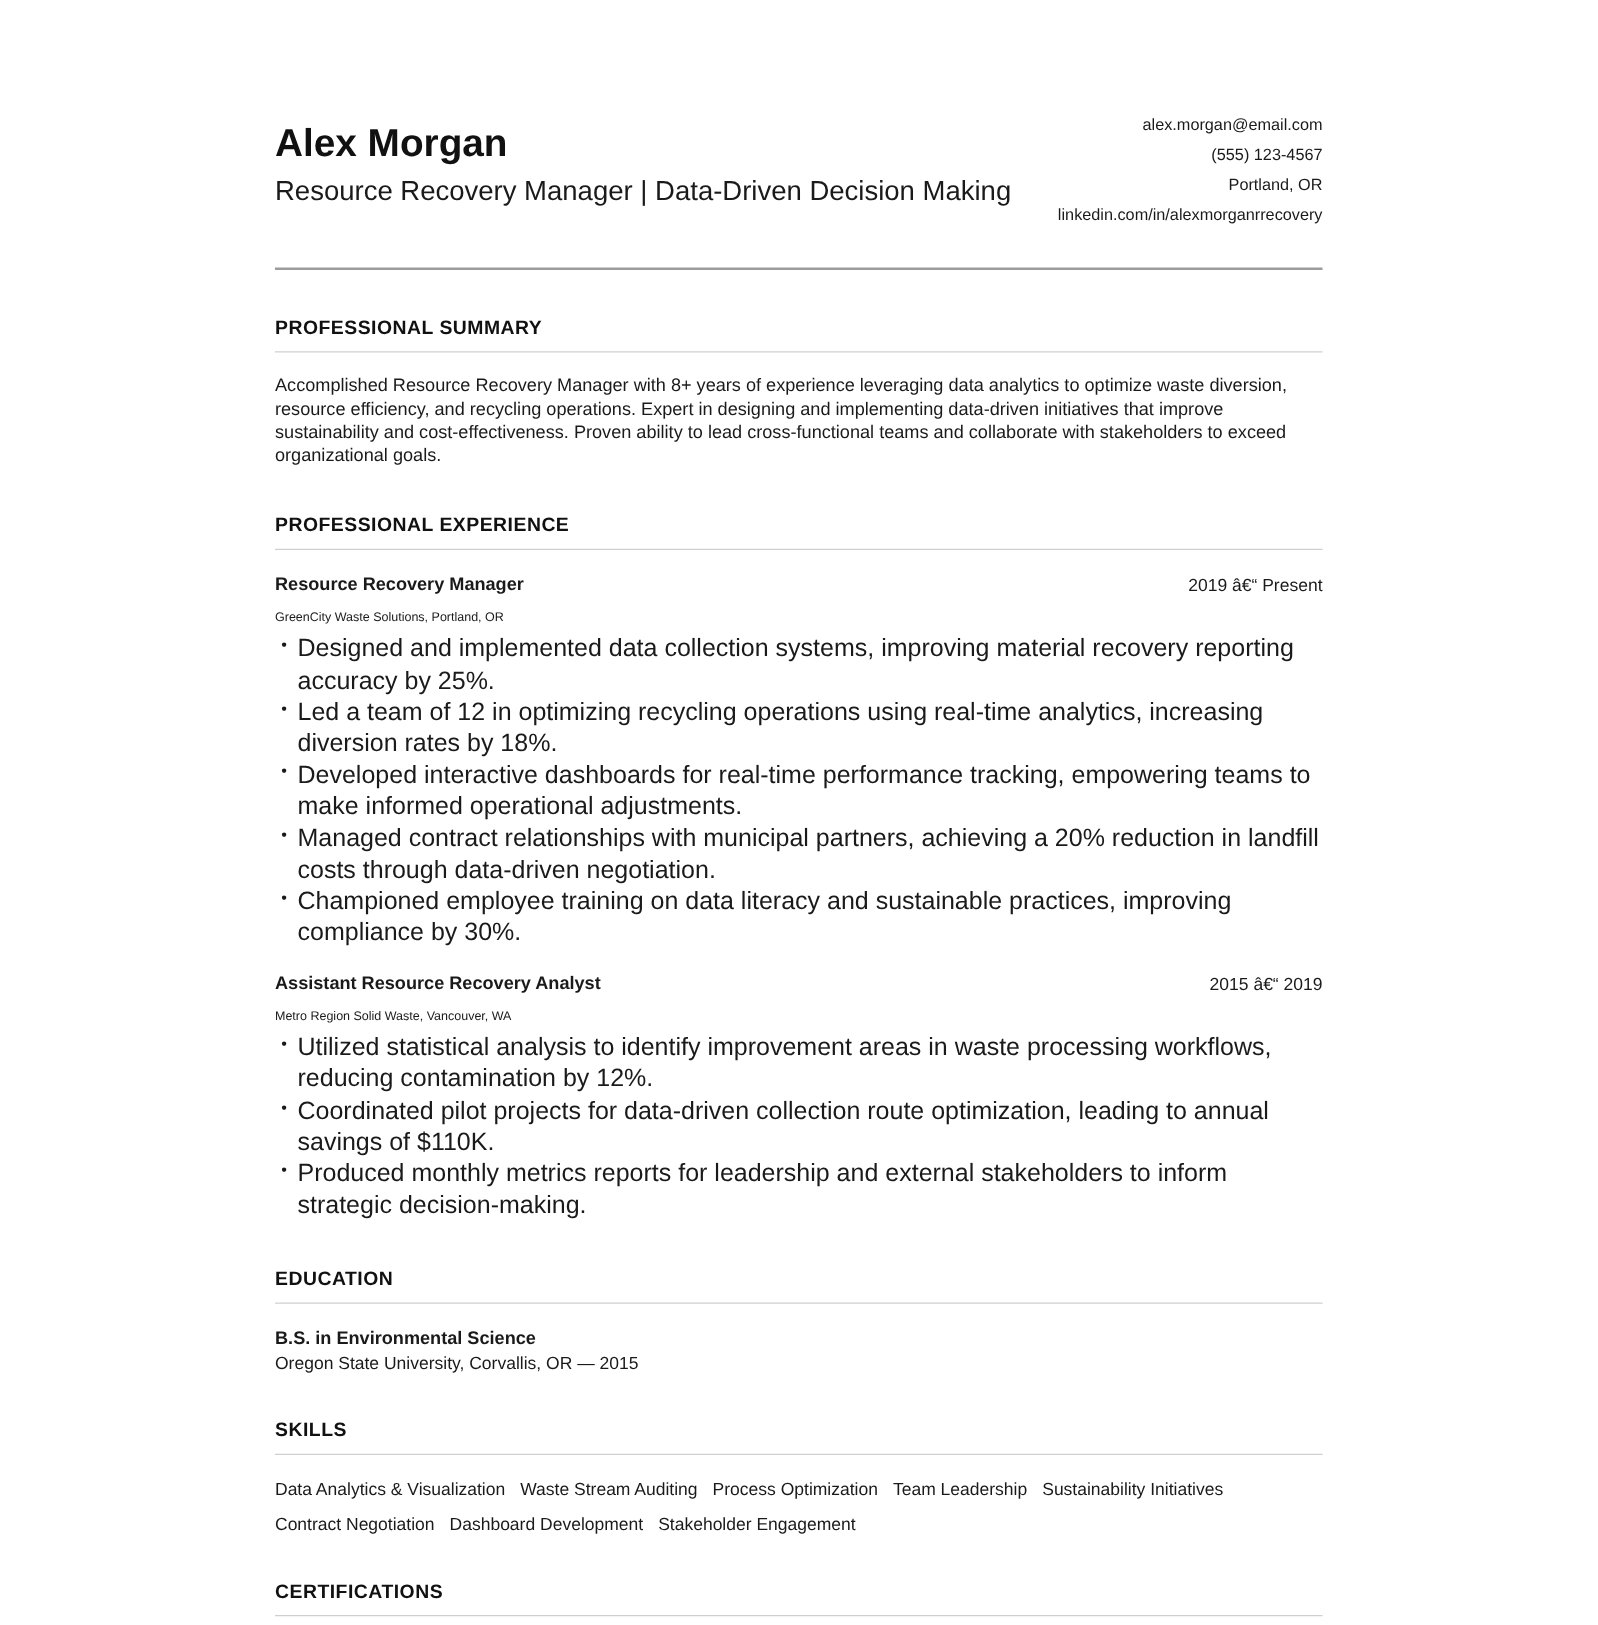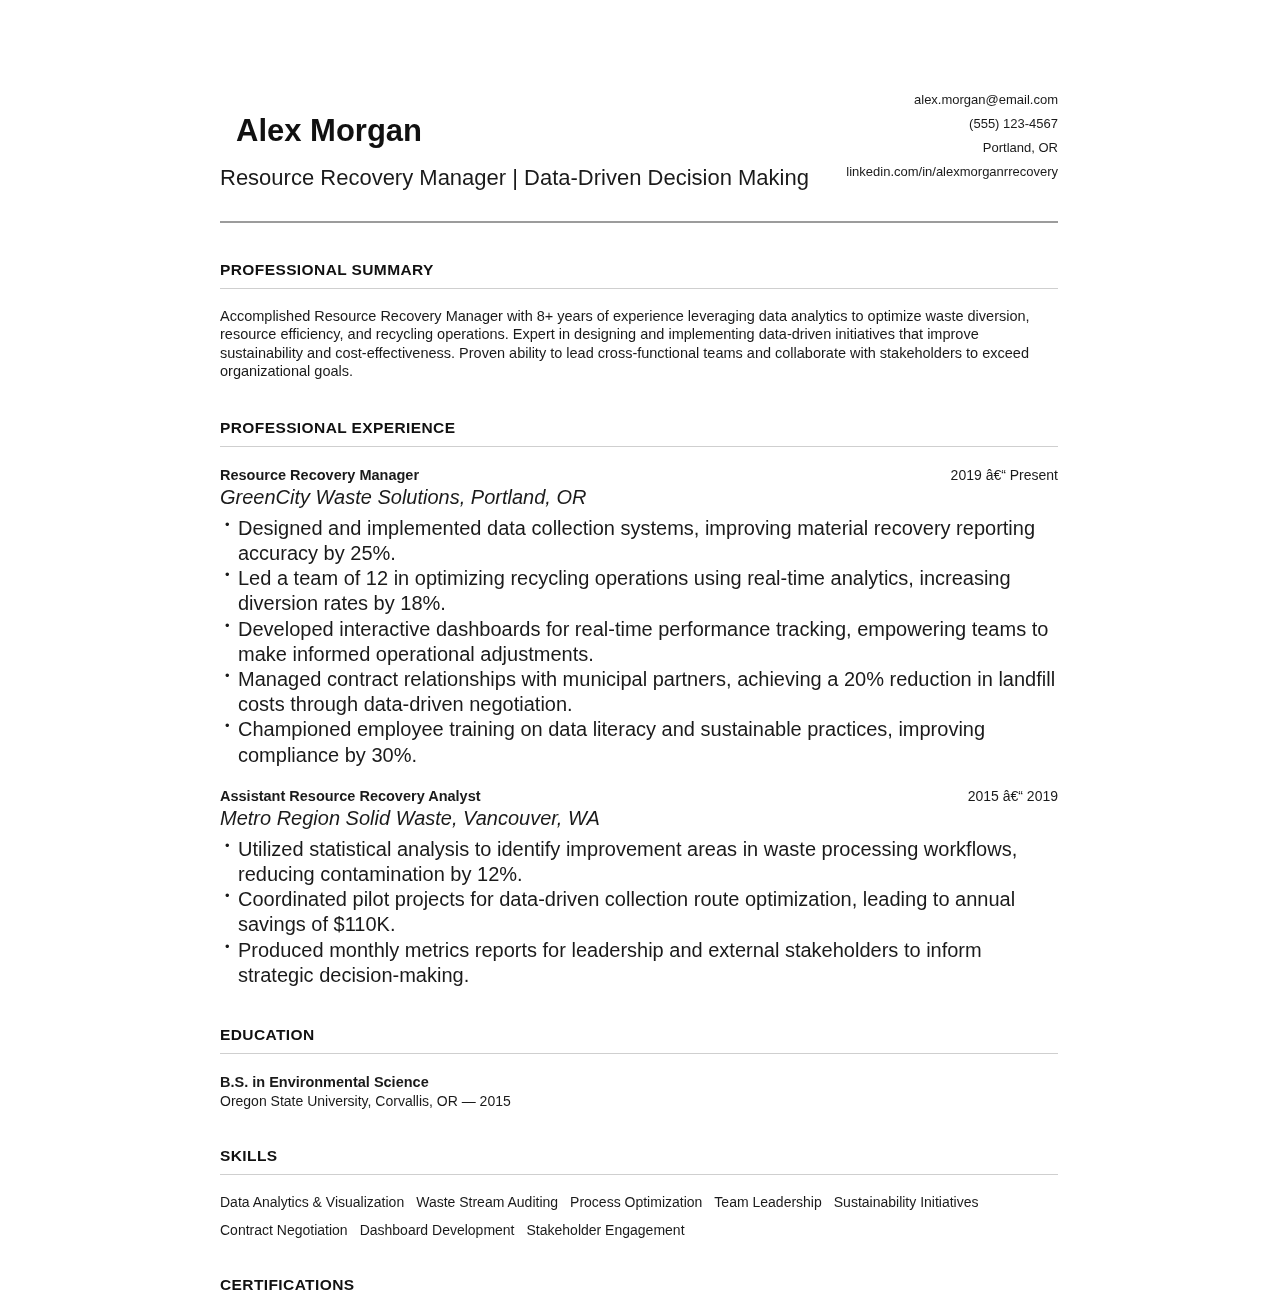--- a/index.html
+++ b/index.html
@@ -22,7 +22,7 @@
   .name {
     font-size: 31px;
     font-weight: bold;
-    margin: 16px;
+    margin: 0;
     line-height: 1.12;
     color: #111111;
   }

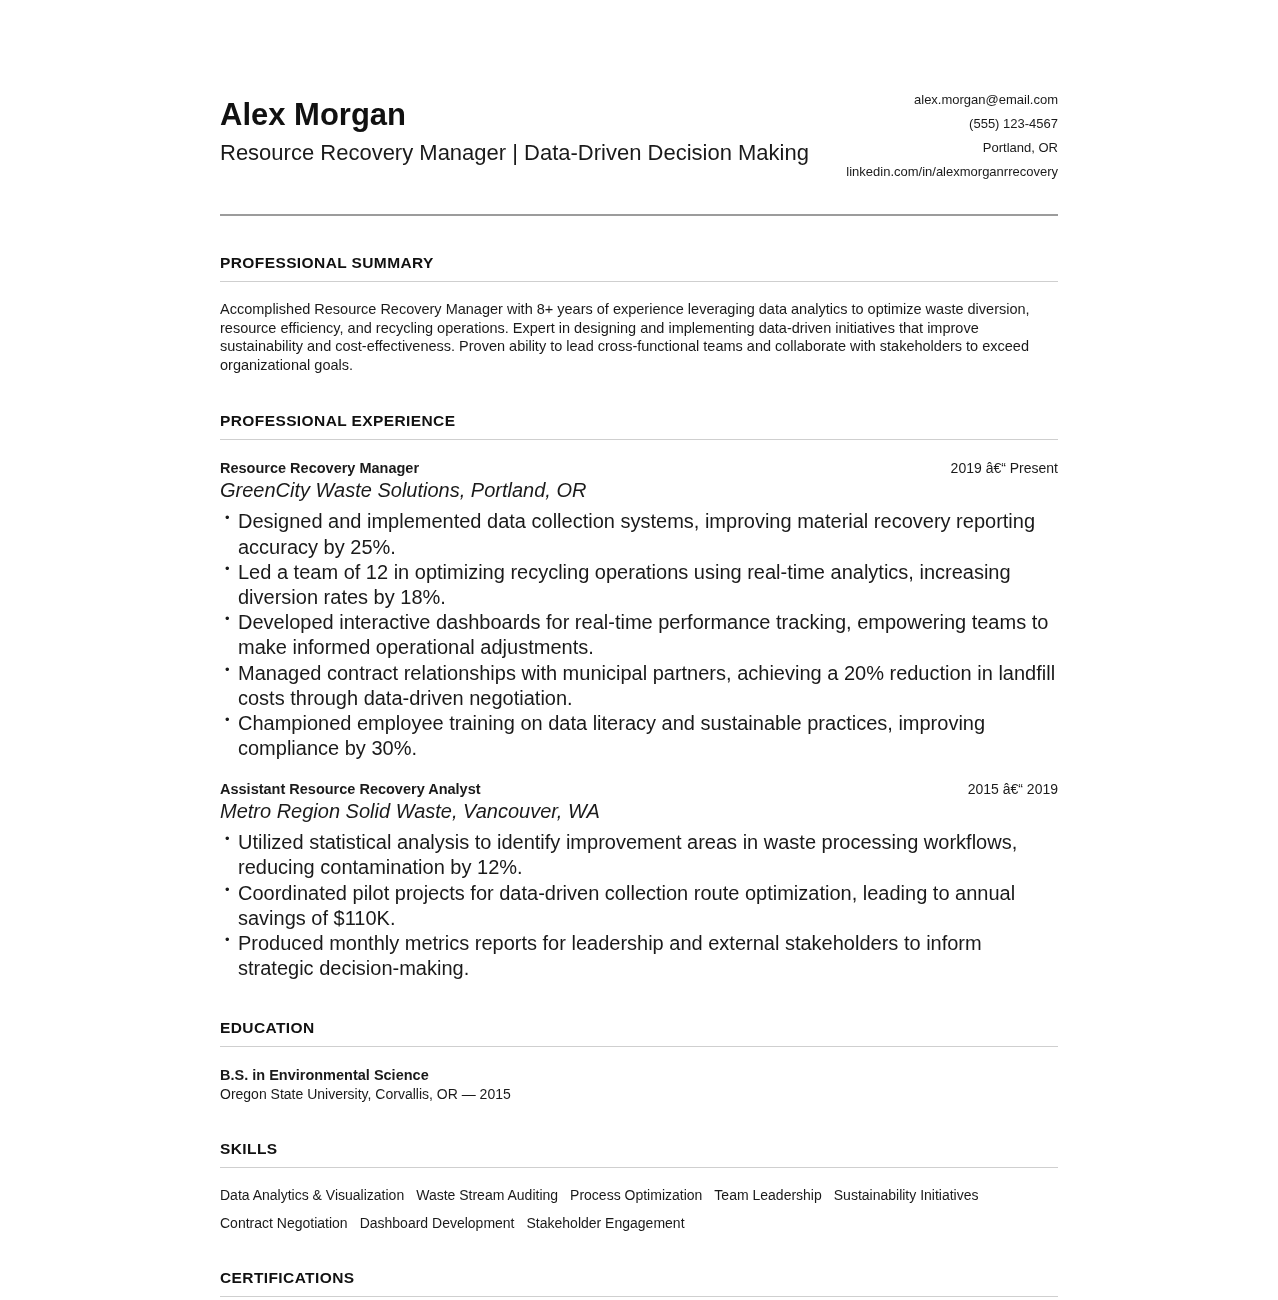--- a/index.html
+++ b/index.html
@@ -59,7 +59,7 @@
   .job-head { display: flex; justify-content: space-between; align-items: flex-end; }
   .job-title { font-weight: bold; font-size: 14.5px; }
   .job-dates { font-size: 14px; }
-  .company { font-style: italic; font-size: 20px; margin-top: 3px; }
+  .company { font-size: 10px; margin-top: 13px; }
   .bullets { list-style: none; margin: 7px 0 0 0; padding: 0; }
   .bullets li {
     position: relative;

